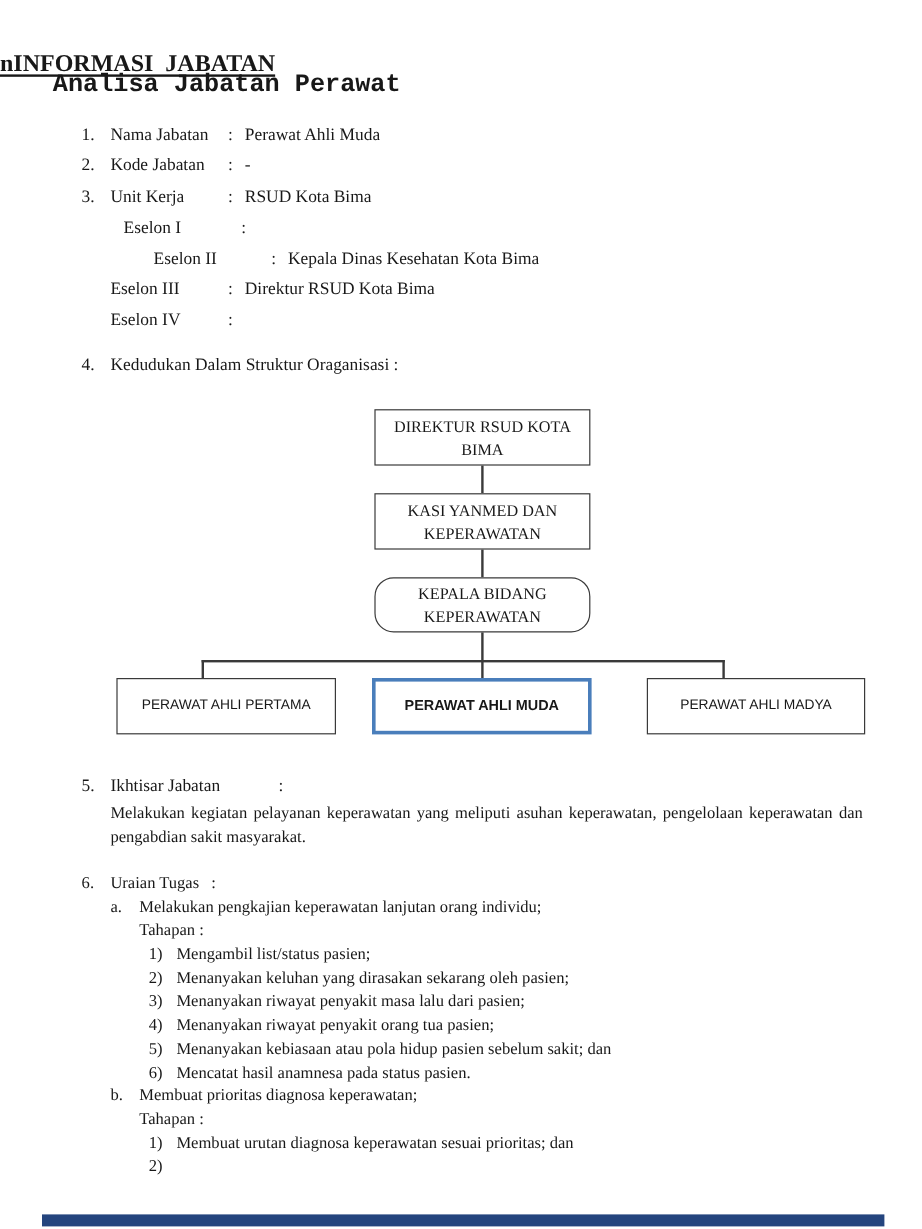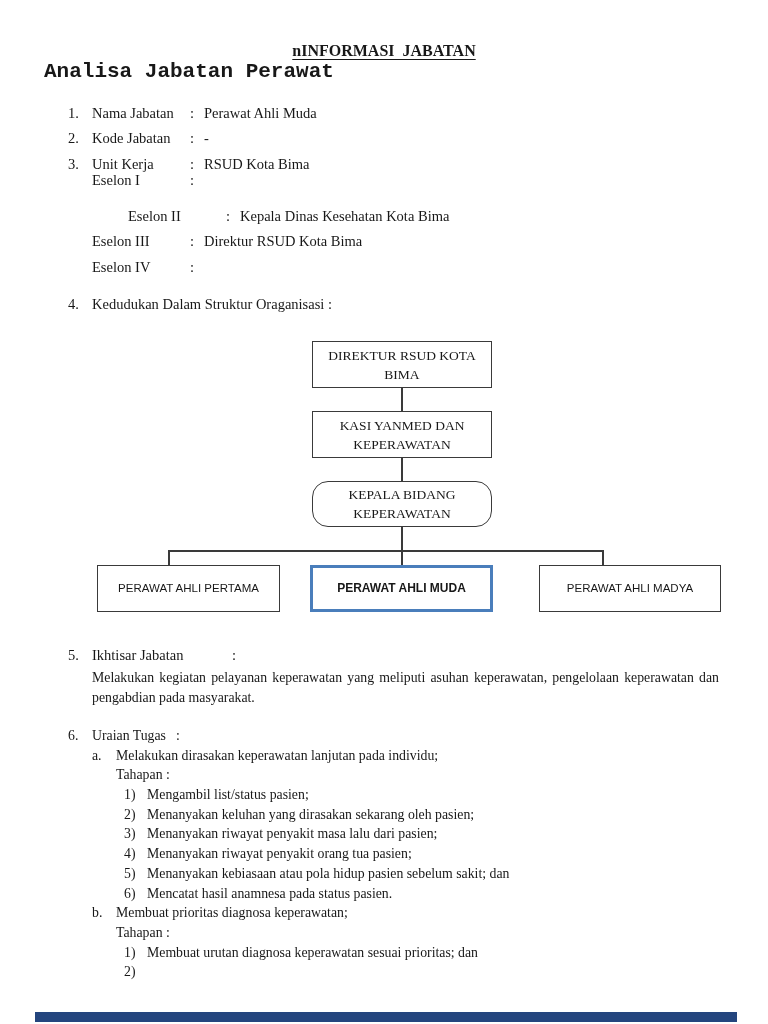--- a/index.html
+++ b/index.html
@@ -6,8 +6,8 @@
   .page{position:relative;width:768px;height:1024px;background:#ffffff;overflow:hidden;
         font-family:"Liberation Serif","DejaVu Serif",serif;color:#181818;}
 
-  .doc-title{position:absolute;top:42px;left:0;width:768px;text-align:center;
-             font-size:16px;font-weight:bold;}
+  .doc-title{position:absolute;top:42px;left:0;width:768px;
+             font-size:20px;font-weight:bold;}
   .doc-title span{white-space:pre;text-decoration:underline;text-underline-offset:3px;}
 
   .doc-subtitle{position:absolute;left:44px;top:60px;font-size:21px;font-weight:bold;font-family:Liberation Mono, monospace;}

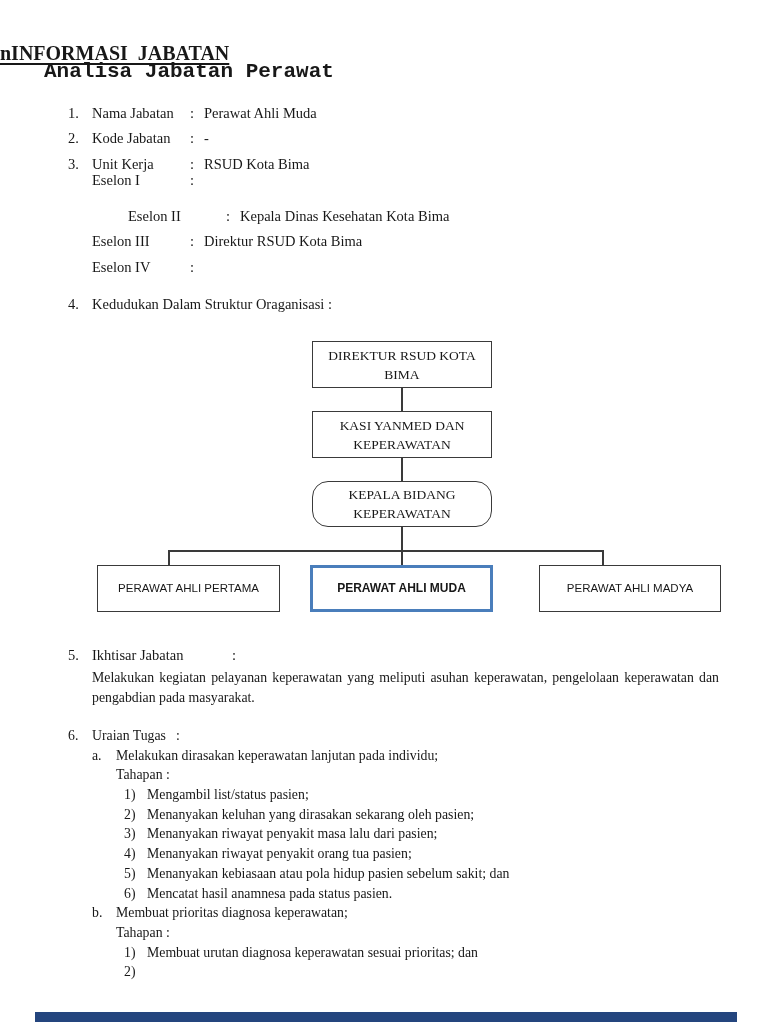--- a/index.html
+++ b/index.html
@@ -83,7 +83,7 @@
     <span class="val">RSUD Kota Bima</span>
   </div>
 
-  <div class="row eselon" style="top:172px;">
+  <div class="row eselon" style="top:182px;padding-left:11px;">
     <span class="lbl">Eselon I</span>
     <span class="sep">:</span>
     <span class="val"></span>

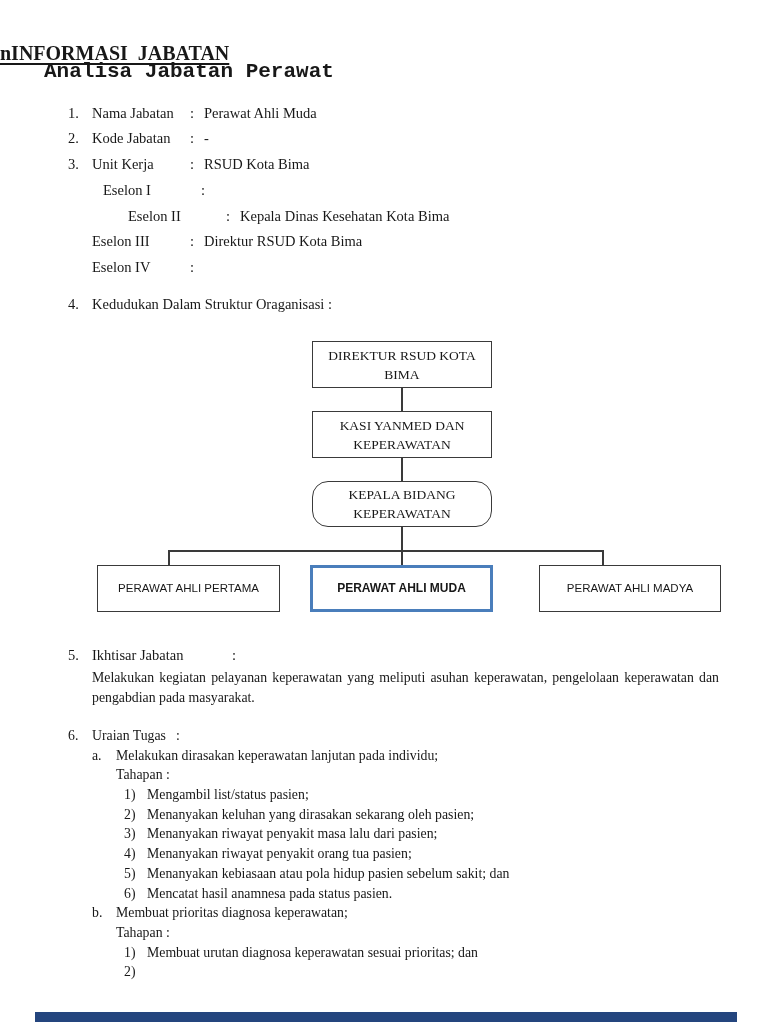--- a/index.html
+++ b/index.html
@@ -130,7 +130,7 @@
     <span class="lbl-wide">Ikhtisar Jabatan</span>
     <span class="sep">:</span>
   </div>
-  <div class="sect5-body">Melakukan kegiatan pelayanan keperawatan yang meliputi asuhan keperawatan, pengelolaan keperawatan dan pengabdian pada masyarakat.</div>
+  <div class="sect5-body">Melakukan kegiatan pelayanan keperawatan yang meliputi asuhan keperawatan, pengelolaan keperawatan dan pengabdian sakit masyarakat.</div>
 
   <div class="sect6">
     <div class="l6">

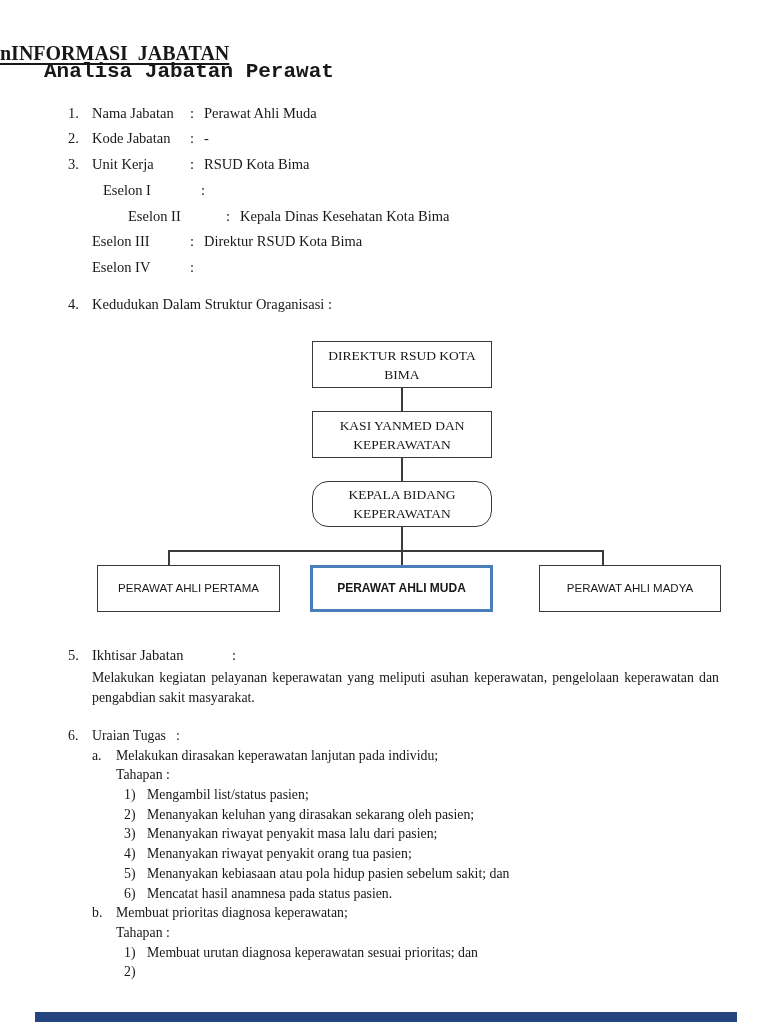--- a/index.html
+++ b/index.html
@@ -142,7 +142,7 @@
 
     <div class="l6">
       <span class="letter">a.</span>
-      <span>Melakukan dirasakan keperawatan lanjutan pada individu;</span>
+      <span>Melakukan pengkajian keperawatan lanjutan orang individu;</span>
     </div>
     <div class="l6">
       <span class="tah">Tahapan :</span>

